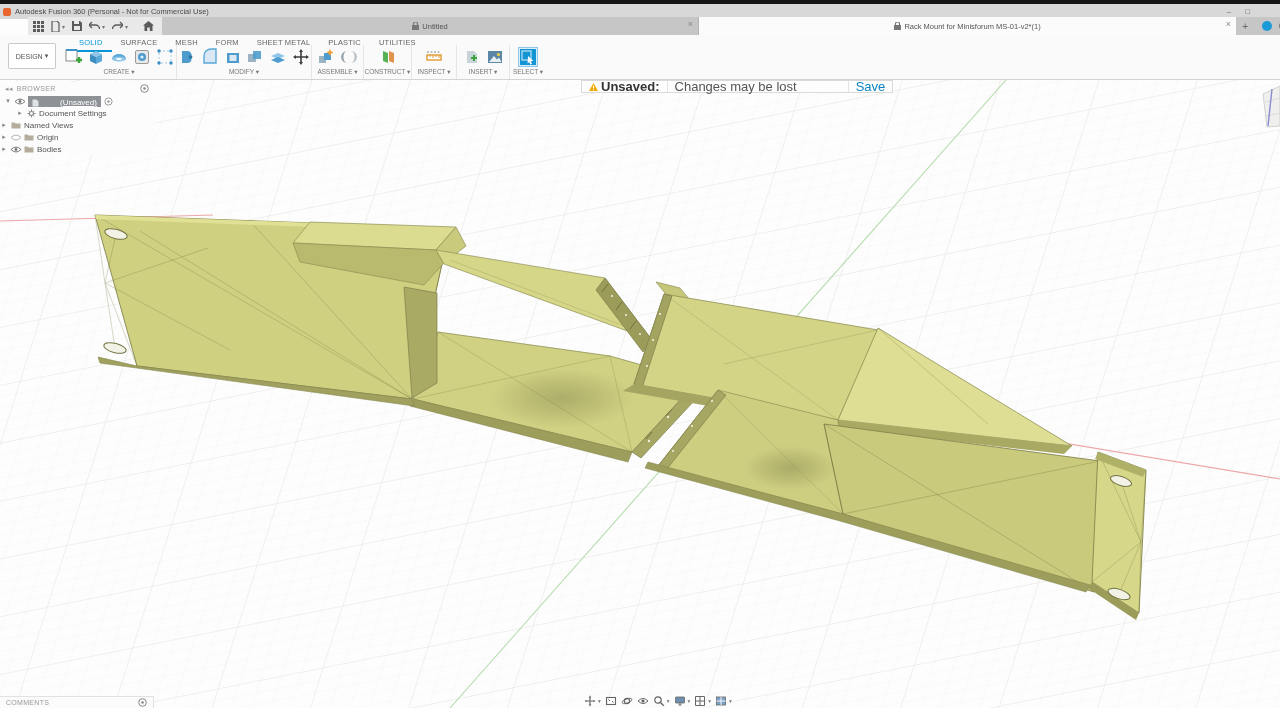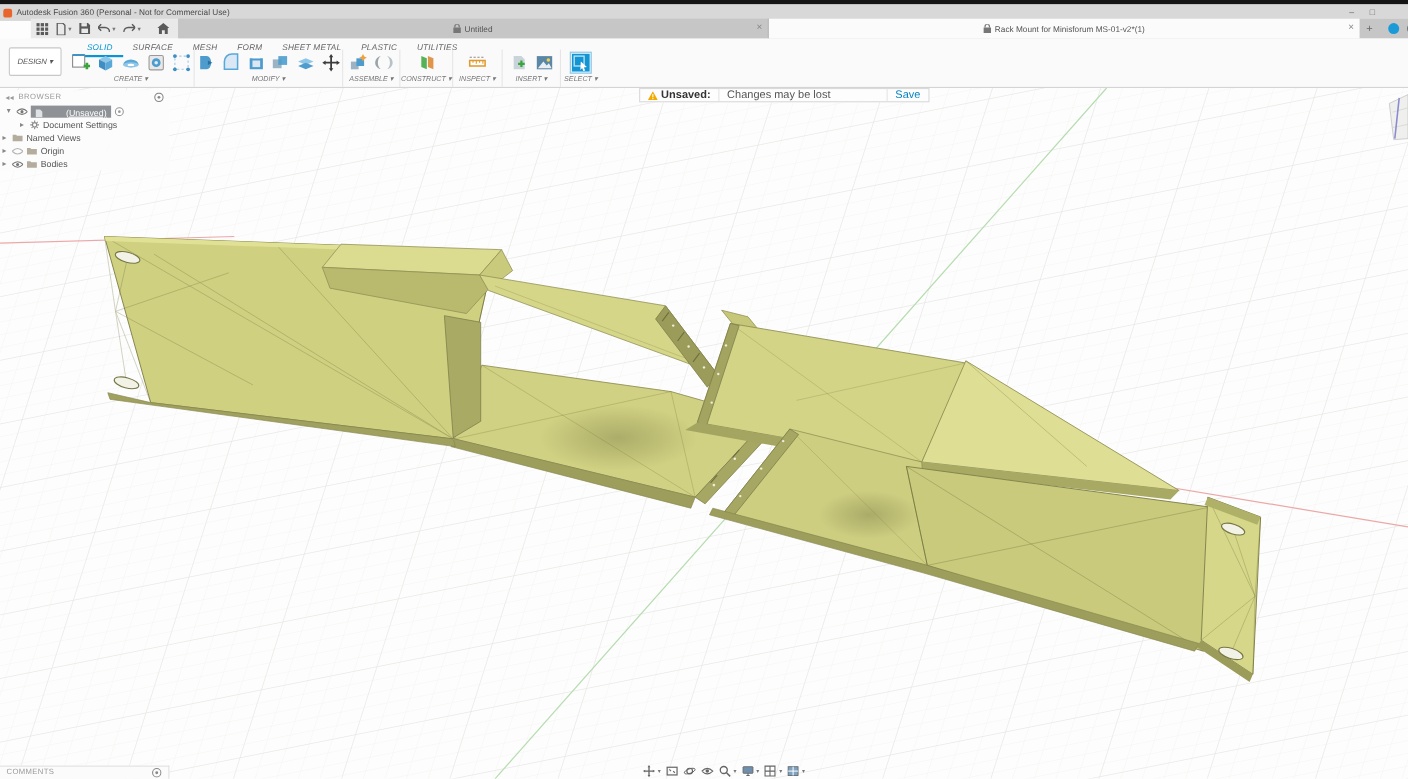--- a/index.html
+++ b/index.html
@@ -26,7 +26,7 @@
   #stripicons { display:flex; align-items:center; gap:7px; padding:0 8px; }
   #avatar { width:10px; height:10px; border-radius:50%; background:#1a9bd7; }
   
-  #ribbon { left:0; top:35px; width:1280px; height:45px; background:#fafafa; border-bottom:1px solid #d4d4d4;font-style:italic; }
+  #ribbon { left:0; top:35px; width:1280px; height:45px; background:#fafafa; border-bottom:1px solid #d4d4d4; }
   #design-btn { left:8px; top:8px; width:48px; height:26px; background:#fff; border:1px solid #c8c8c8;
     border-radius:2px; display:flex; align-items:center; justify-content:center; gap:2px;
     font-size:7px; color:#555; }

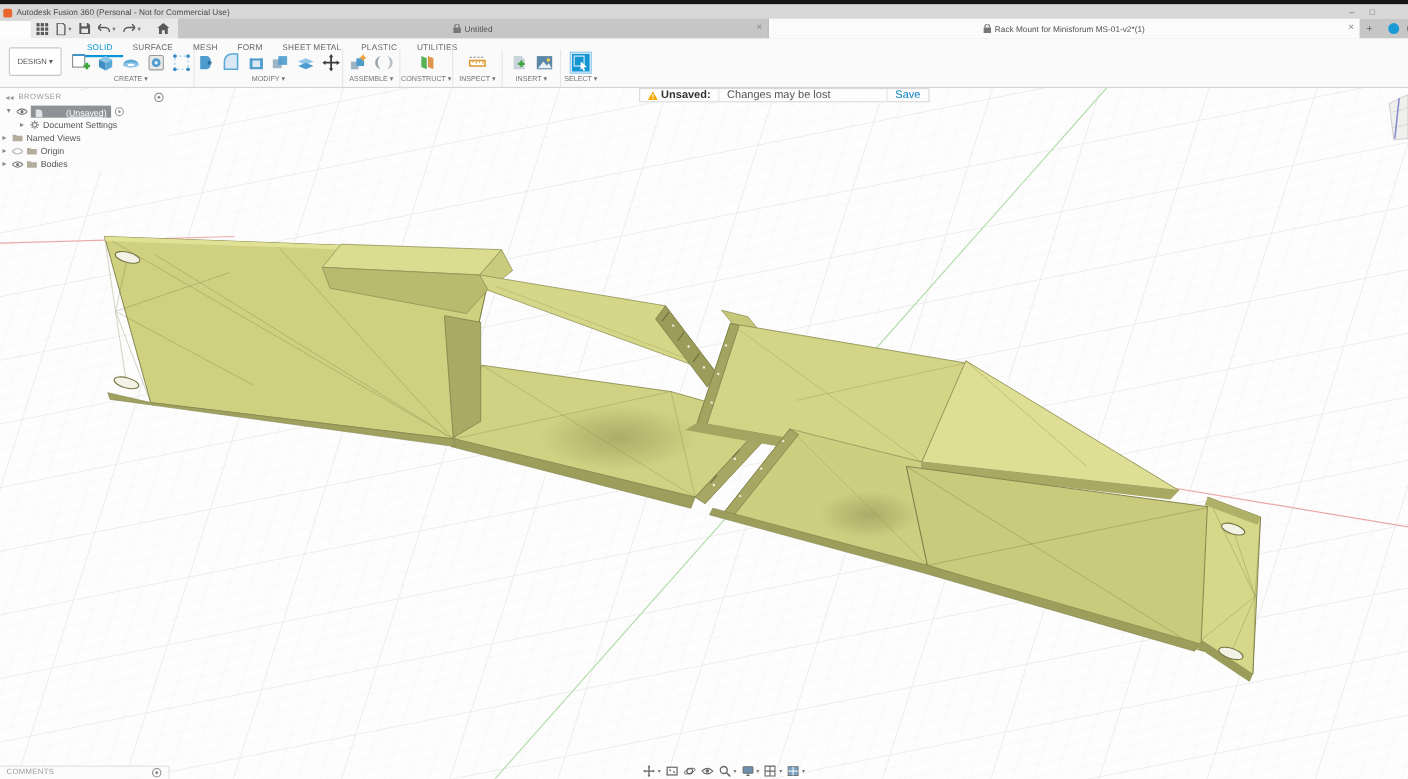--- a/index.html
+++ b/index.html
@@ -42,7 +42,7 @@
   
   #viewport { left:0; top:80px; width:1280px; height:628px; }
   #warnbar { left:581px; top:80px; height:13px; display:flex; align-items:center;
-    background:#fdfdfd; border:1px solid #dadada; font-size:10px; color:#555; }
+    background:#fdfdfd; border:1px solid #dadada; font-size:13px; color:#555; }
   #warnbar .sec { padding:0 7px; display:flex; align-items:center; gap:3px; height:100%; }
   #warnbar .sec + .sec { border-left:1px solid #e4e4e4; }
   #warn-label { font-weight:bold; color:#333; }

